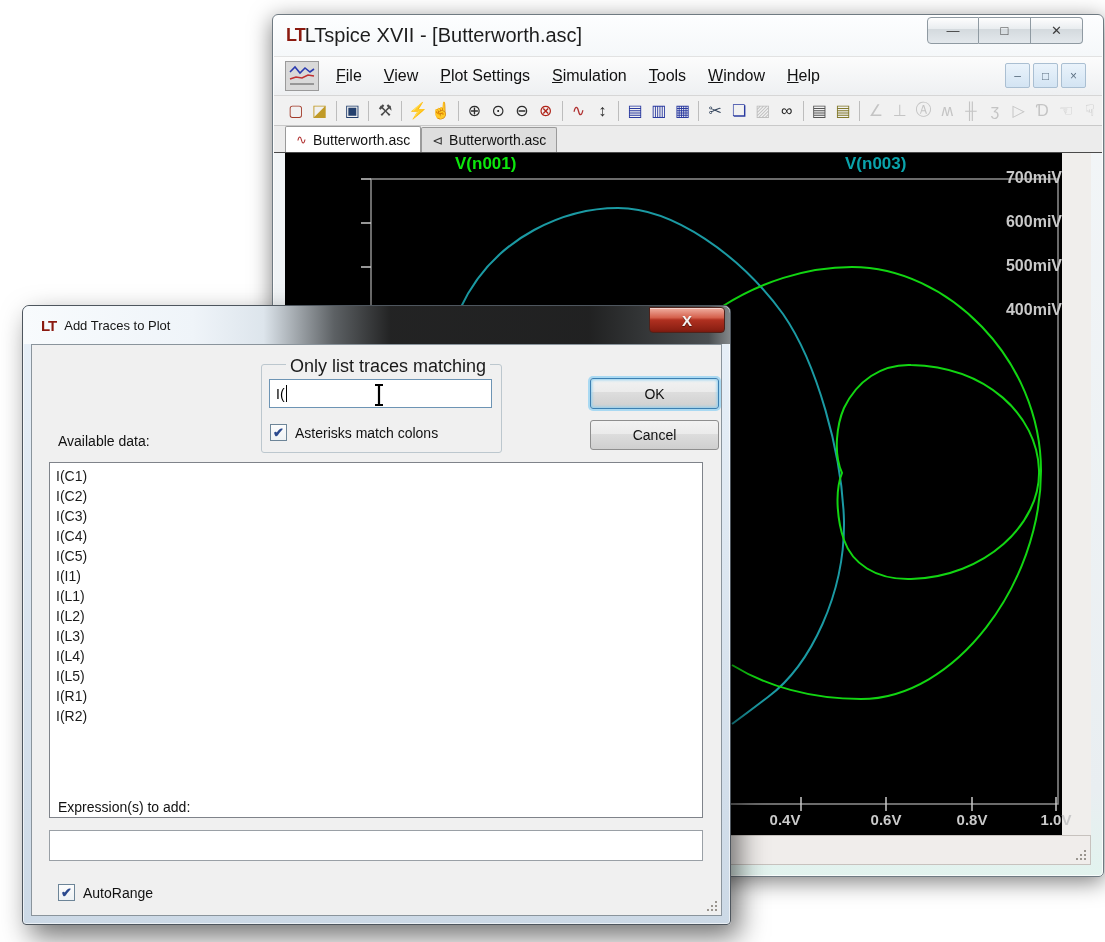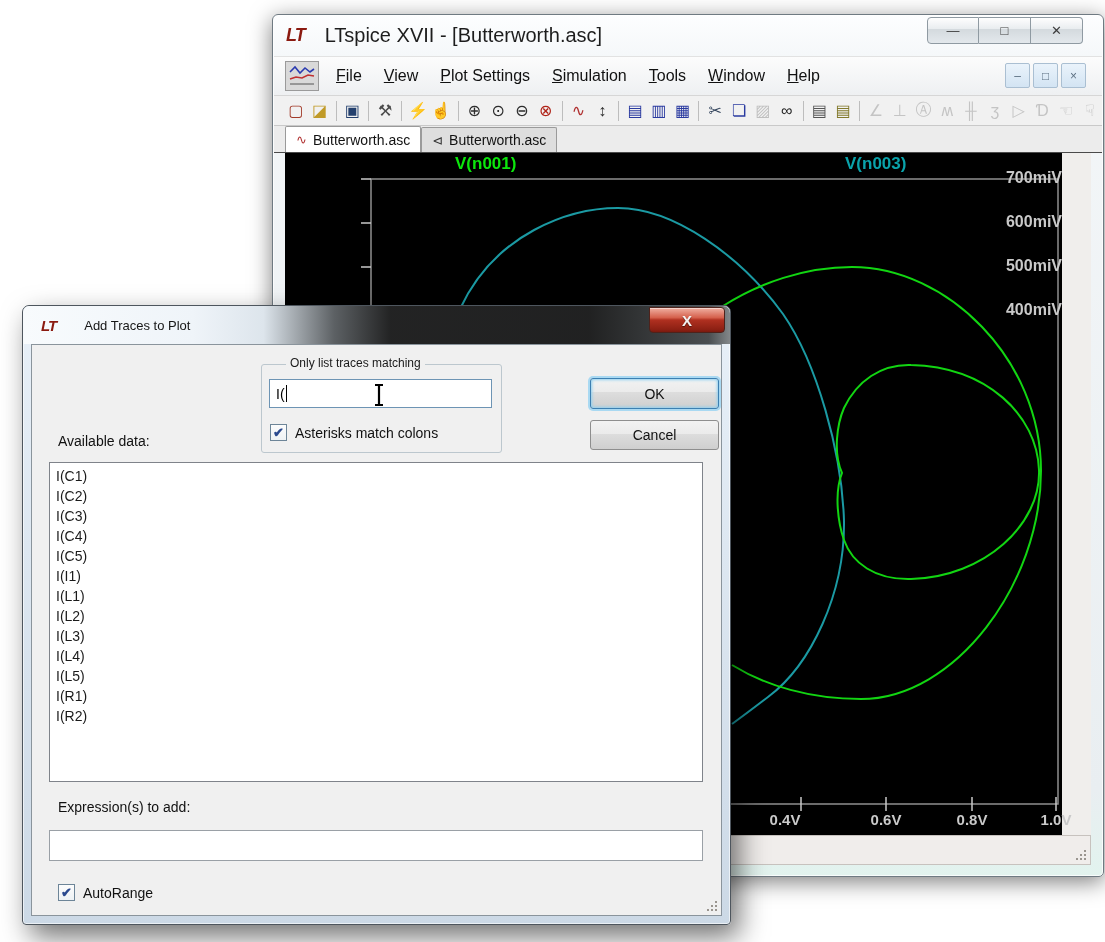--- a/index.html
+++ b/index.html
@@ -12,7 +12,7 @@
     border:1px solid #6f7a82;border-radius:6px 6px 5px 5px;
     box-shadow:0 5px 22px rgba(0,0,0,.5), inset 0 0 0 1px rgba(255,255,255,.75);}
   .titlebar{position:absolute;left:0;top:0;right:0;height:41px;display:flex;align-items:center;padding-left:13px;}
-  .lt-logo{font-style:italic;font-weight:bold;color:#8b1a10;font-size:18px;margin-right:20px;letter-spacing:-1px;}
+  .lt-logo{font-weight:bold;color:#8b1a10;font-size:18px;margin-right:0;letter-spacing:-1px;}
   .title-text{font-size:20px;color:#1d1d1d;}
   .win-btns{position:absolute;right:20px;top:2px;display:flex;}
   .win-btn{width:52px;height:27px;display:flex;align-items:center;justify-content:center;

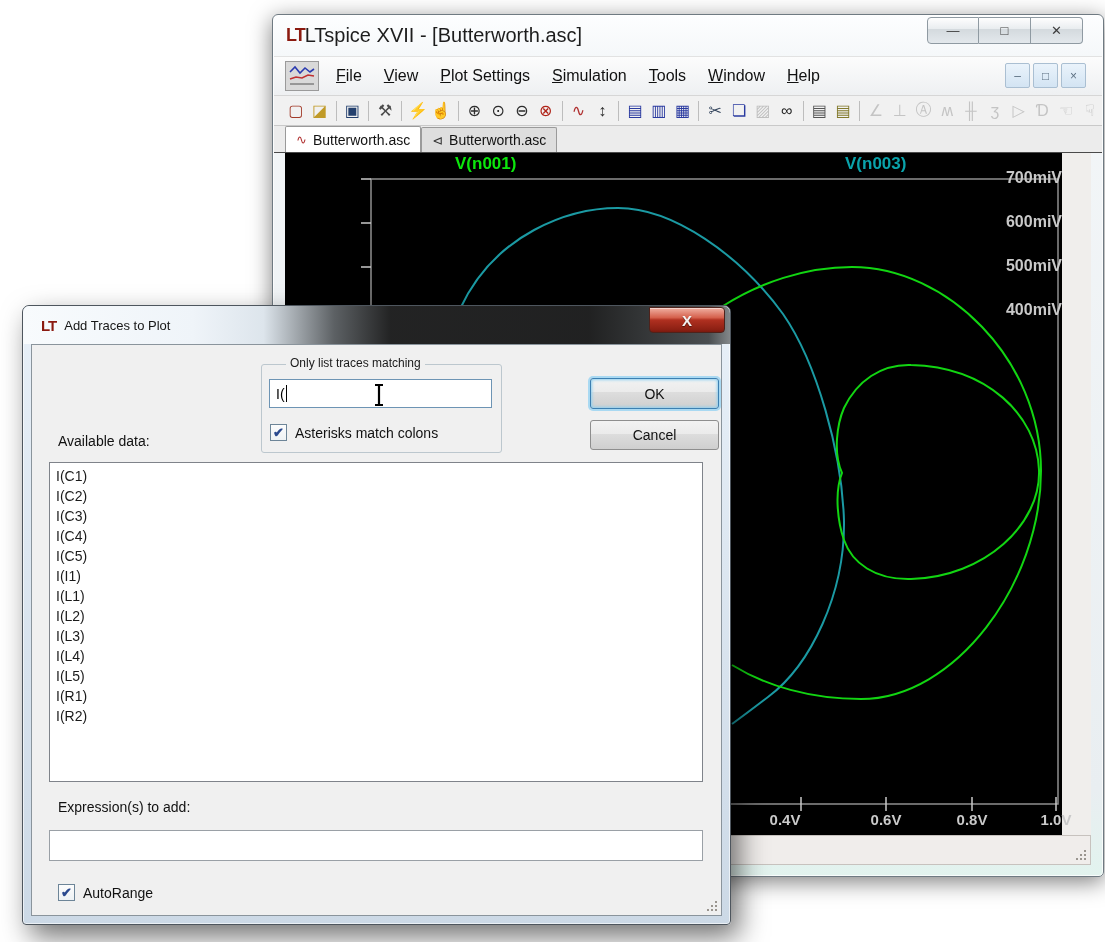--- a/index.html
+++ b/index.html
@@ -67,7 +67,7 @@
   .dlg-client{position:absolute;left:8px;right:8px;top:38px;bottom:8px;background:#f0f0f0;border:1px solid #8a949c;}
 
   .groupbox{position:absolute;left:229px;top:19px;width:241px;height:89px;border:1px solid #bcc7ce;border-radius:3px;}
-  .groupbox-legend{position:absolute;left:24px;top:-9px;background:#f0f0f0;padding:0 4px;font-size:12px;color:#1a1a1a;}
+  .groupbox-legend{position:absolute;left:24px;top:-9px;background:#f0f0f0;padding:0 4px;font-size:18px;color:#1a1a1a;}
   .txt-input{position:absolute;background:#fff;border:1px solid #6d94b4;font-size:14px;color:#000;display:flex;align-items:center;padding-left:6px;}
   .caret{display:inline-block;width:1px;height:17px;background:#000;margin-left:1px;}
   .ibeam{position:absolute;left:340px;top:38px;}

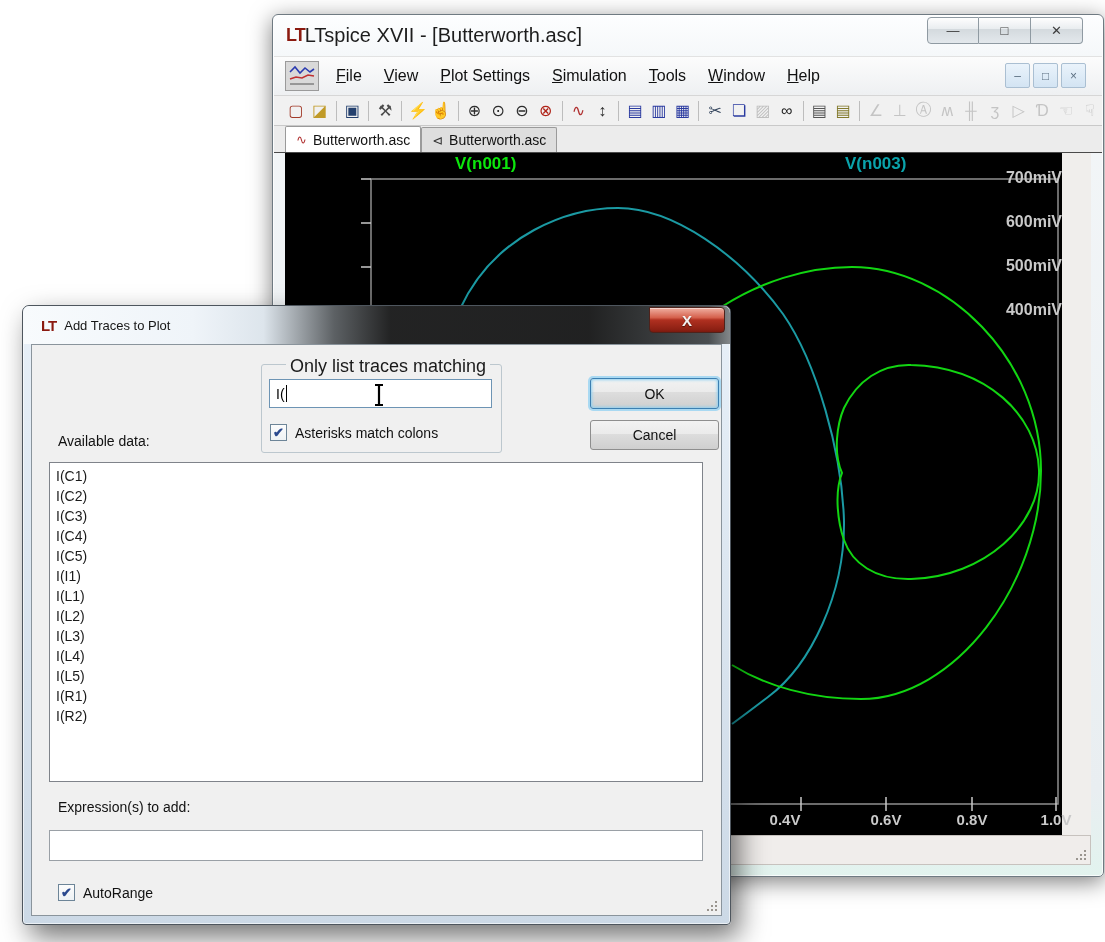--- a/index.html
+++ b/index.html
@@ -79,7 +79,7 @@
     border:1px solid #8e8e8e;border-radius:3px;}
   .btn.default{border-color:#3c7fb1;box-shadow:0 0 0 2px #a9d9f2, inset 0 0 3px 1px #8ed0f0;}
   .dlg-label{position:absolute;font-size:14px;color:#111;}
-  .listbox{position:absolute;left:17px;top:117px;width:654px;height:320px;background:#fff;border:1px solid #7f838a;overflow:hidden;padding-top:3px;}
+  .listbox{position:absolute;left:17px;top:117px;width:654px;height:356px;background:#fff;border:1px solid #7f838a;overflow:hidden;padding-top:3px;}
   .list-item{font-size:14px;color:#1a1a1a;padding-left:6px;height:20px;line-height:20px;}
 </style>
 </head>

